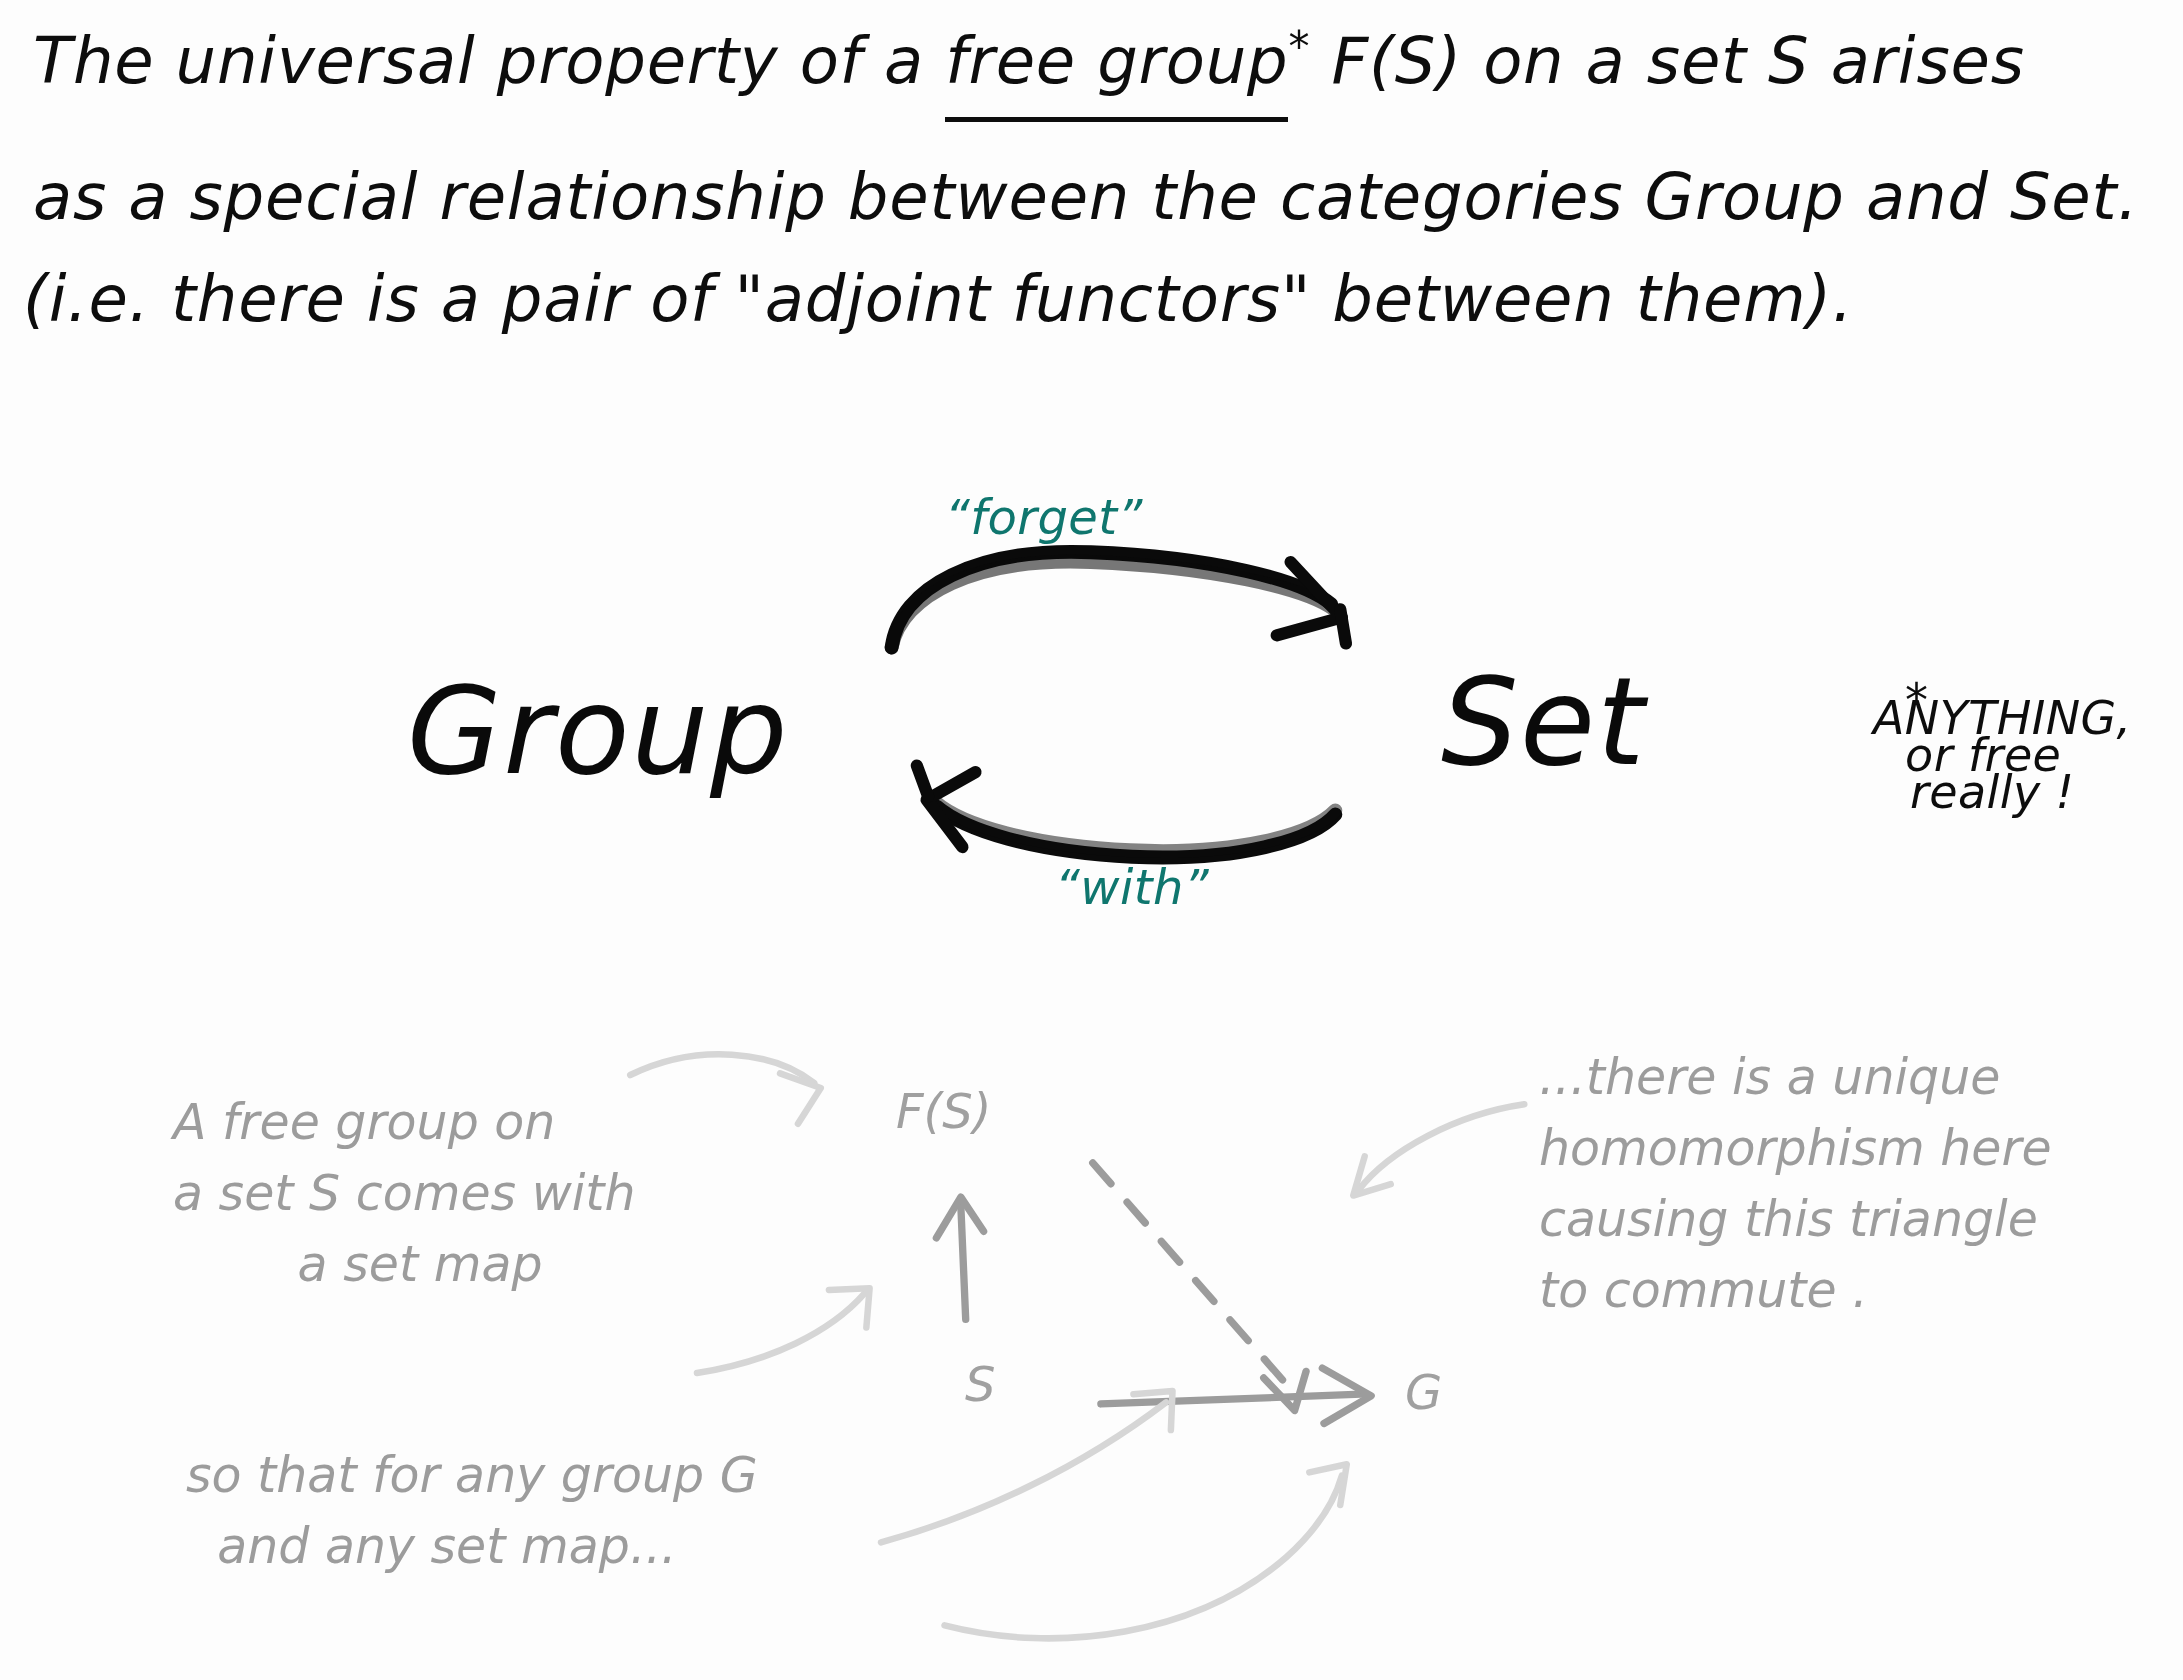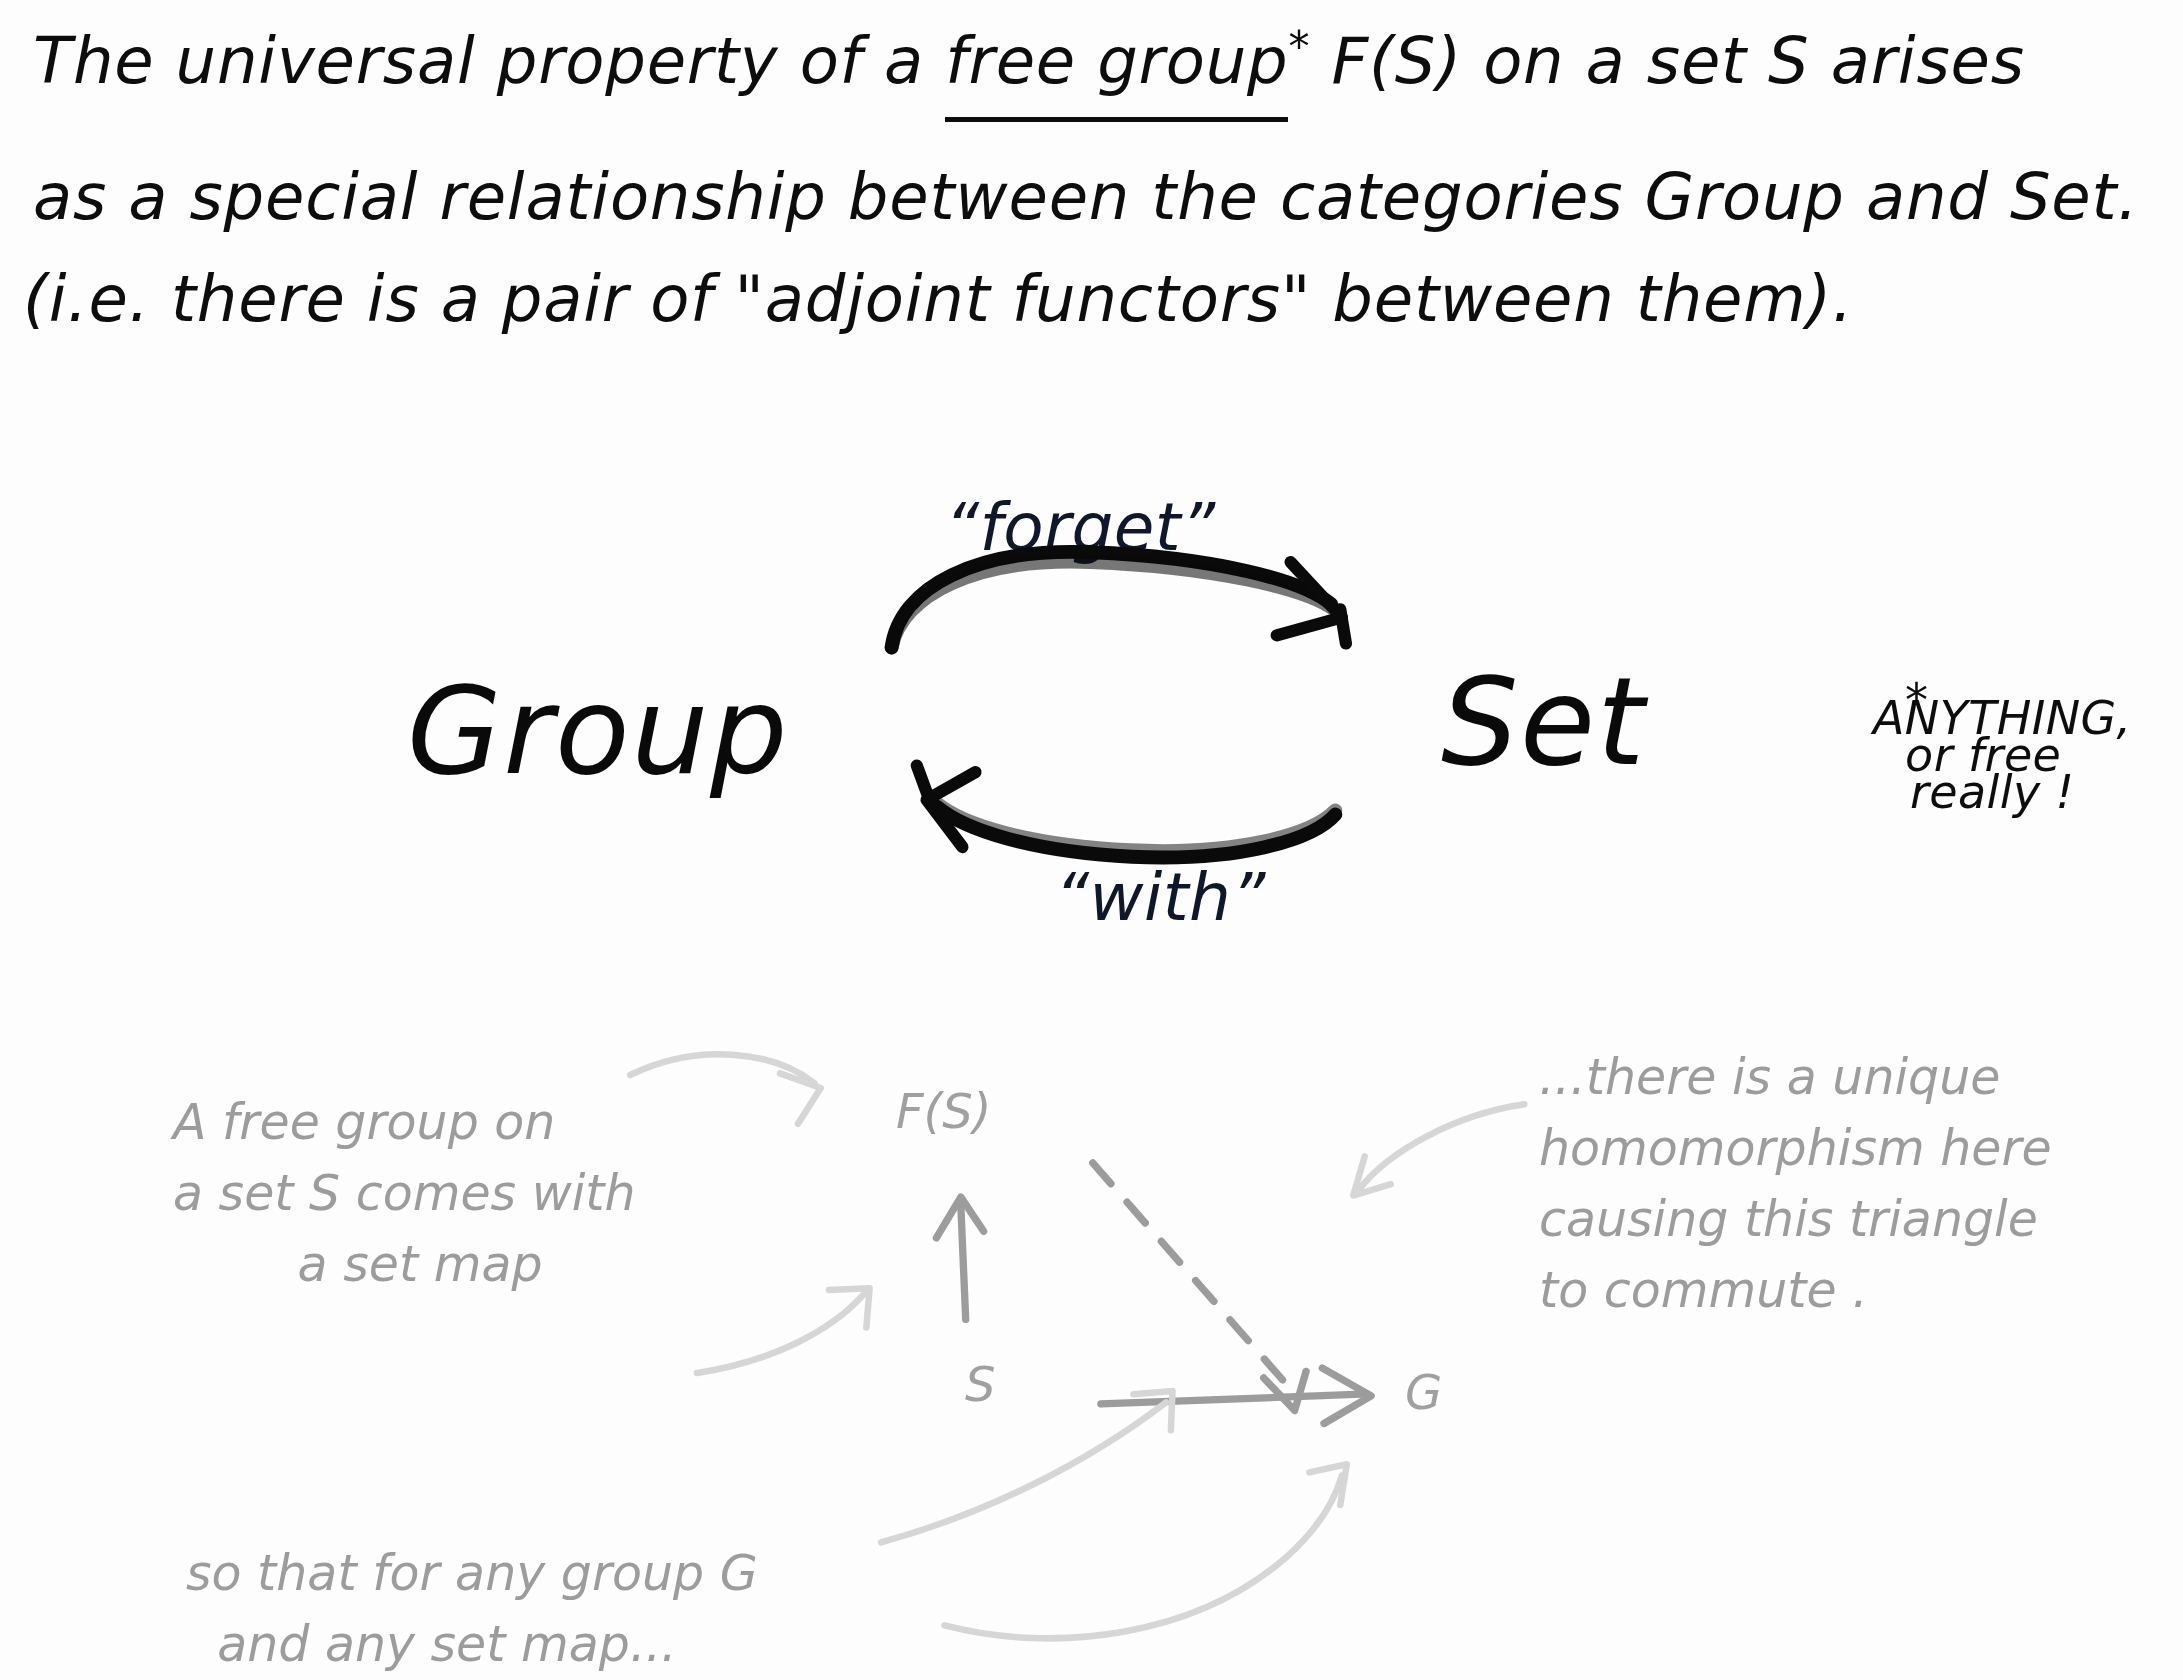--- a/index.html
+++ b/index.html
@@ -54,9 +54,9 @@
   }
 
   .arrow-label {
-    font-size: 66px;
-    font-style: italic;
-    color: #0f172a;
+    font-size: 48px;
+    font-style: italic;
+    color: #0f766e;
   }
 
   .footnote {

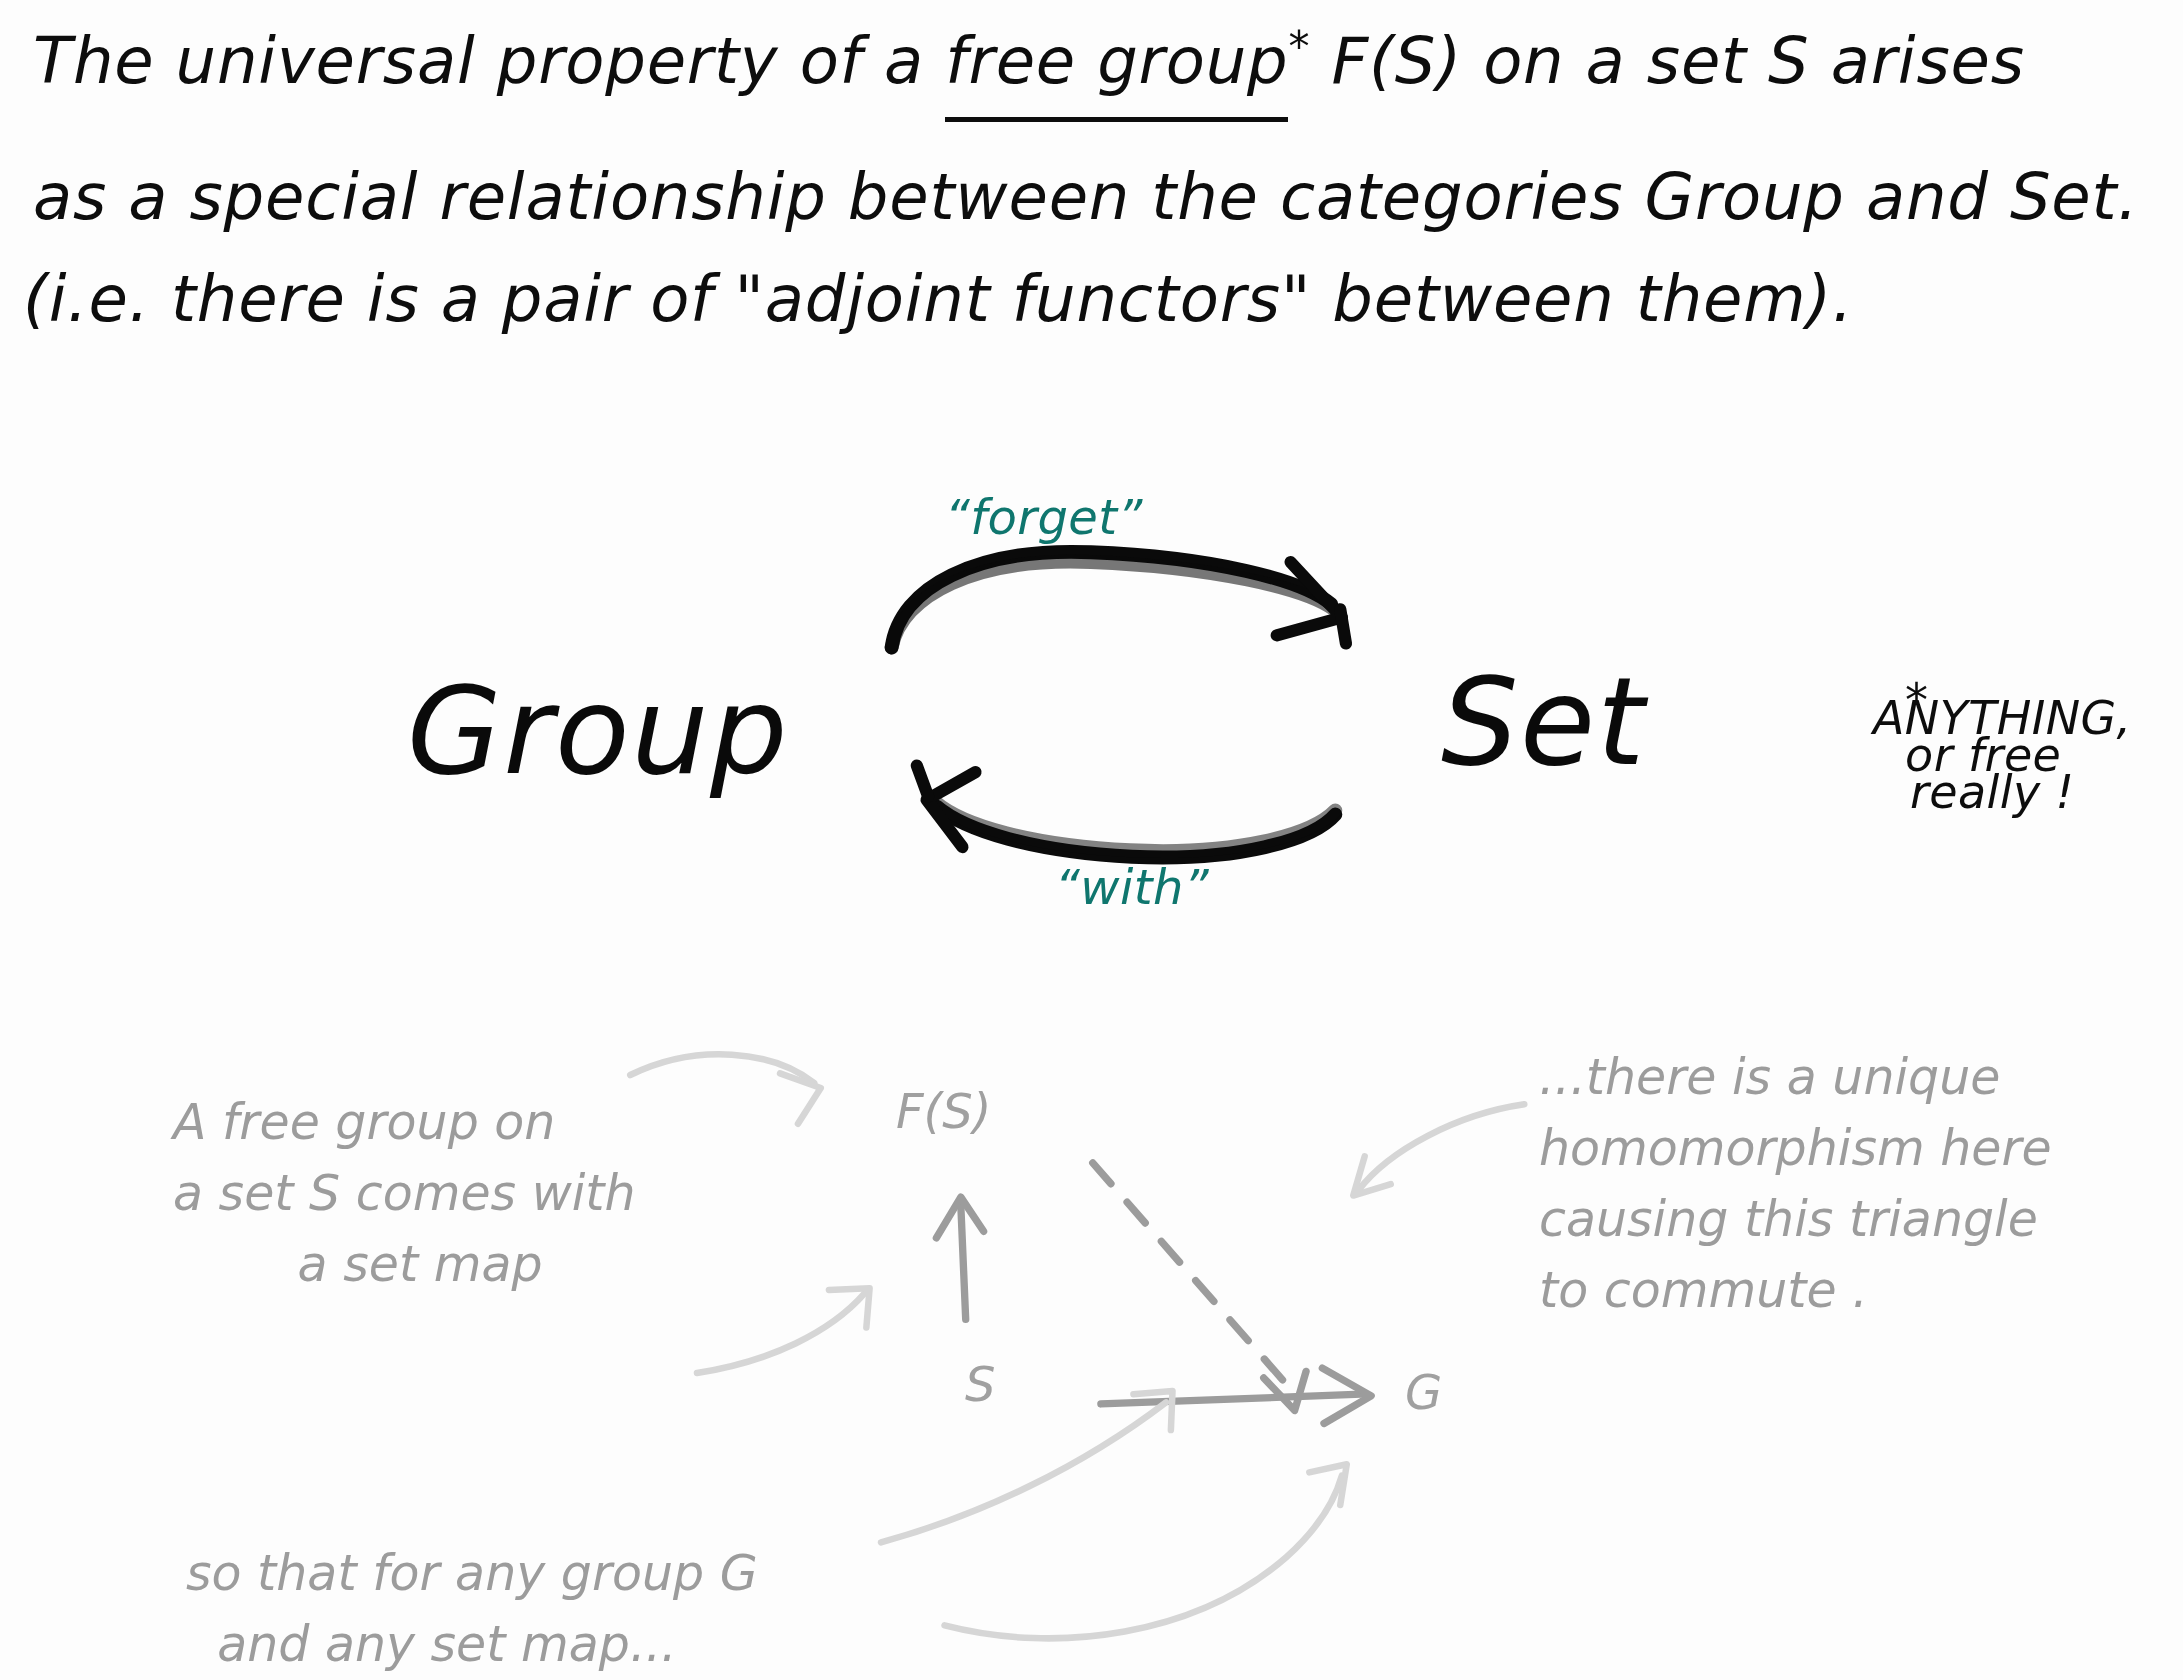--- a/index.html
+++ b/index.html
@@ -136,7 +136,7 @@
 a set S comes with
         a set map</div>
 
-  <div class="annot" style="left:186px; top:1538px;">so that for any group G
+  <div class="annot" style="left:186px; top:1440px;">so that for any group G
   and any set map...</div>
 
   <div class="annot" style="left:1539px; top:1042px;">...there is a unique

